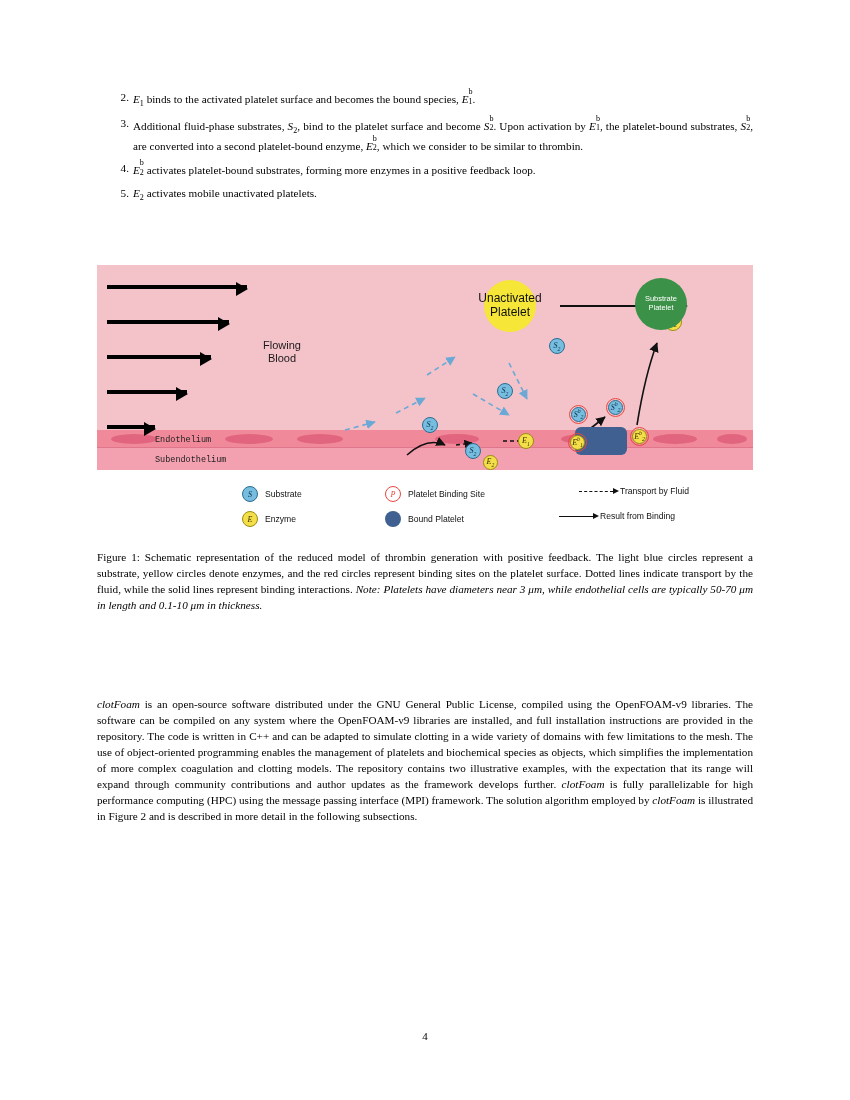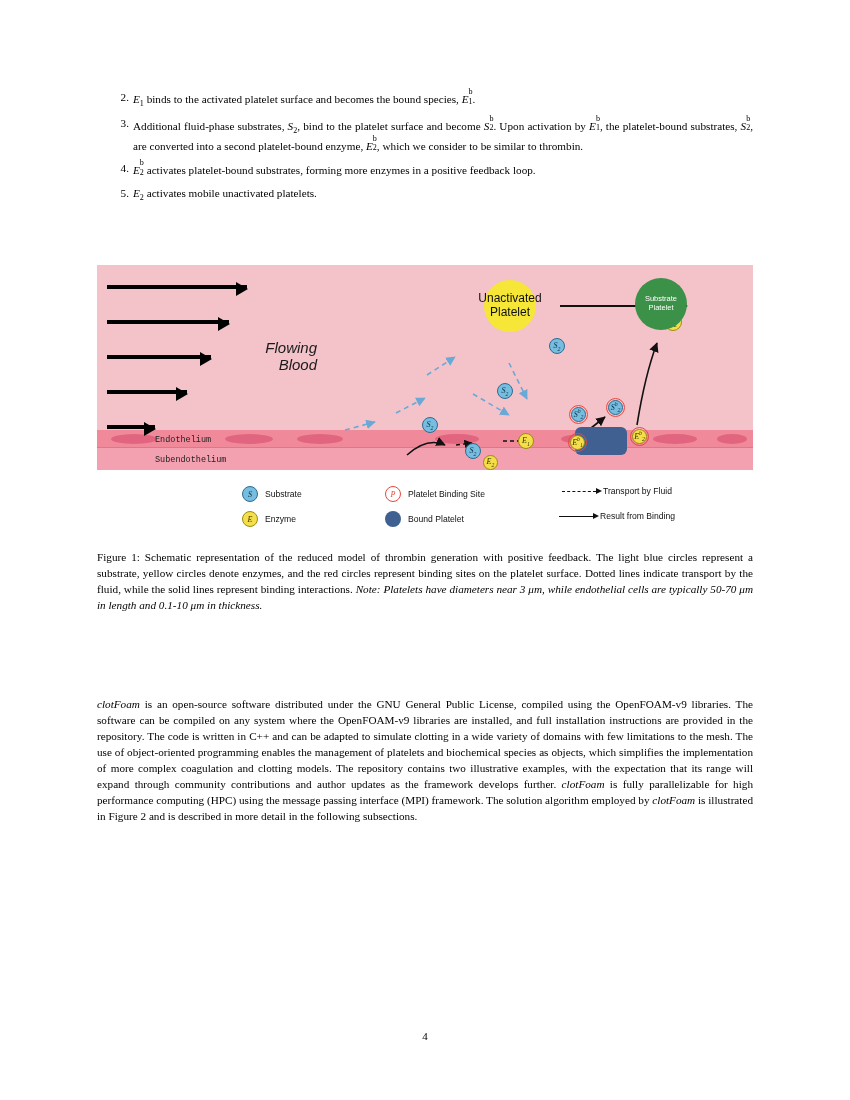--- a/index.html
+++ b/index.html
@@ -115,11 +115,10 @@
   .flow-label {
     position: absolute;
     font-family: "Liberation Sans", sans-serif;
-    font-size: 15px;
+    font-size: 11px;
     color: #1a1a1a;
     line-height: 1.15;
-    text-align: right;
-    font-style: italic;
+    text-align: center;
   }
   .arrow-flow {
     position: absolute;

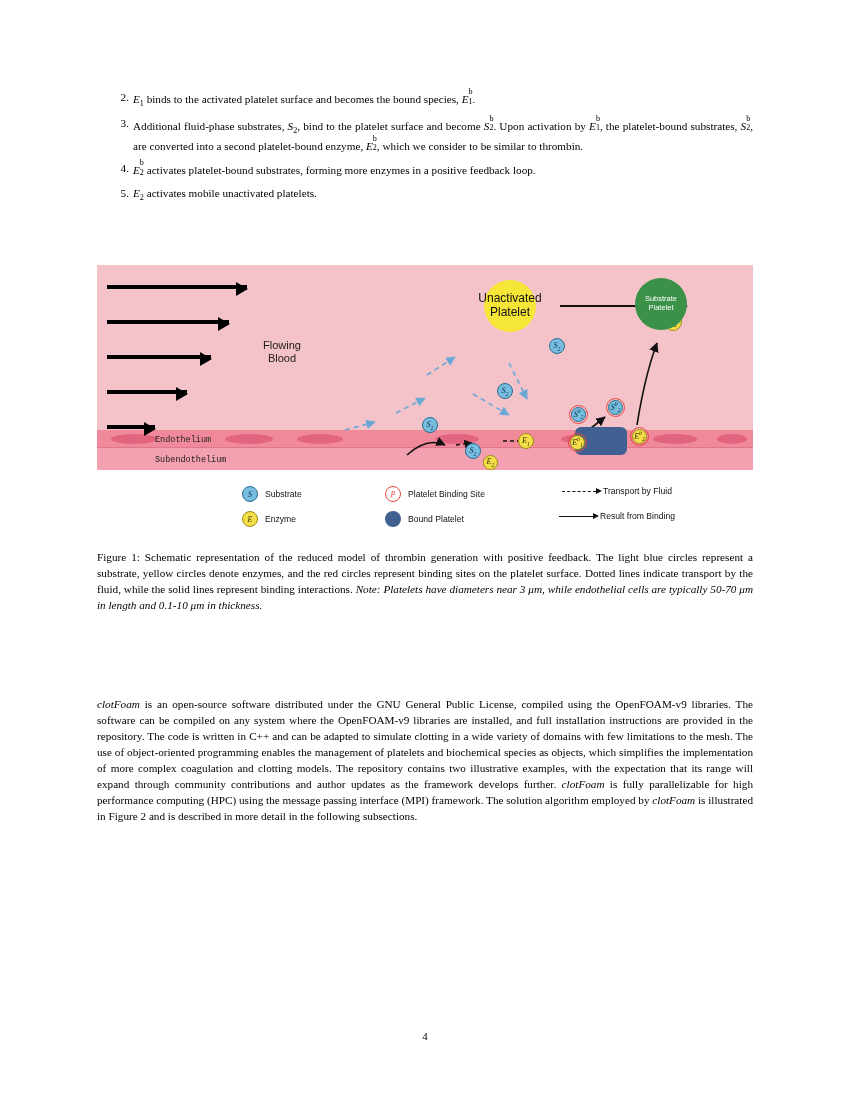--- a/index.html
+++ b/index.html
@@ -434,7 +434,7 @@
       <span class="lg-plt"></span>
       <span>Bound Platelet</span>
     </div>
-    <div class="legend-item" style="left:465px; top:8px;">
+    <div class="legend-item" style="left:482px; top:8px;">
       <span class="lg-dashed"></span>
       <span>Transport by Fluid</span>
     </div>

